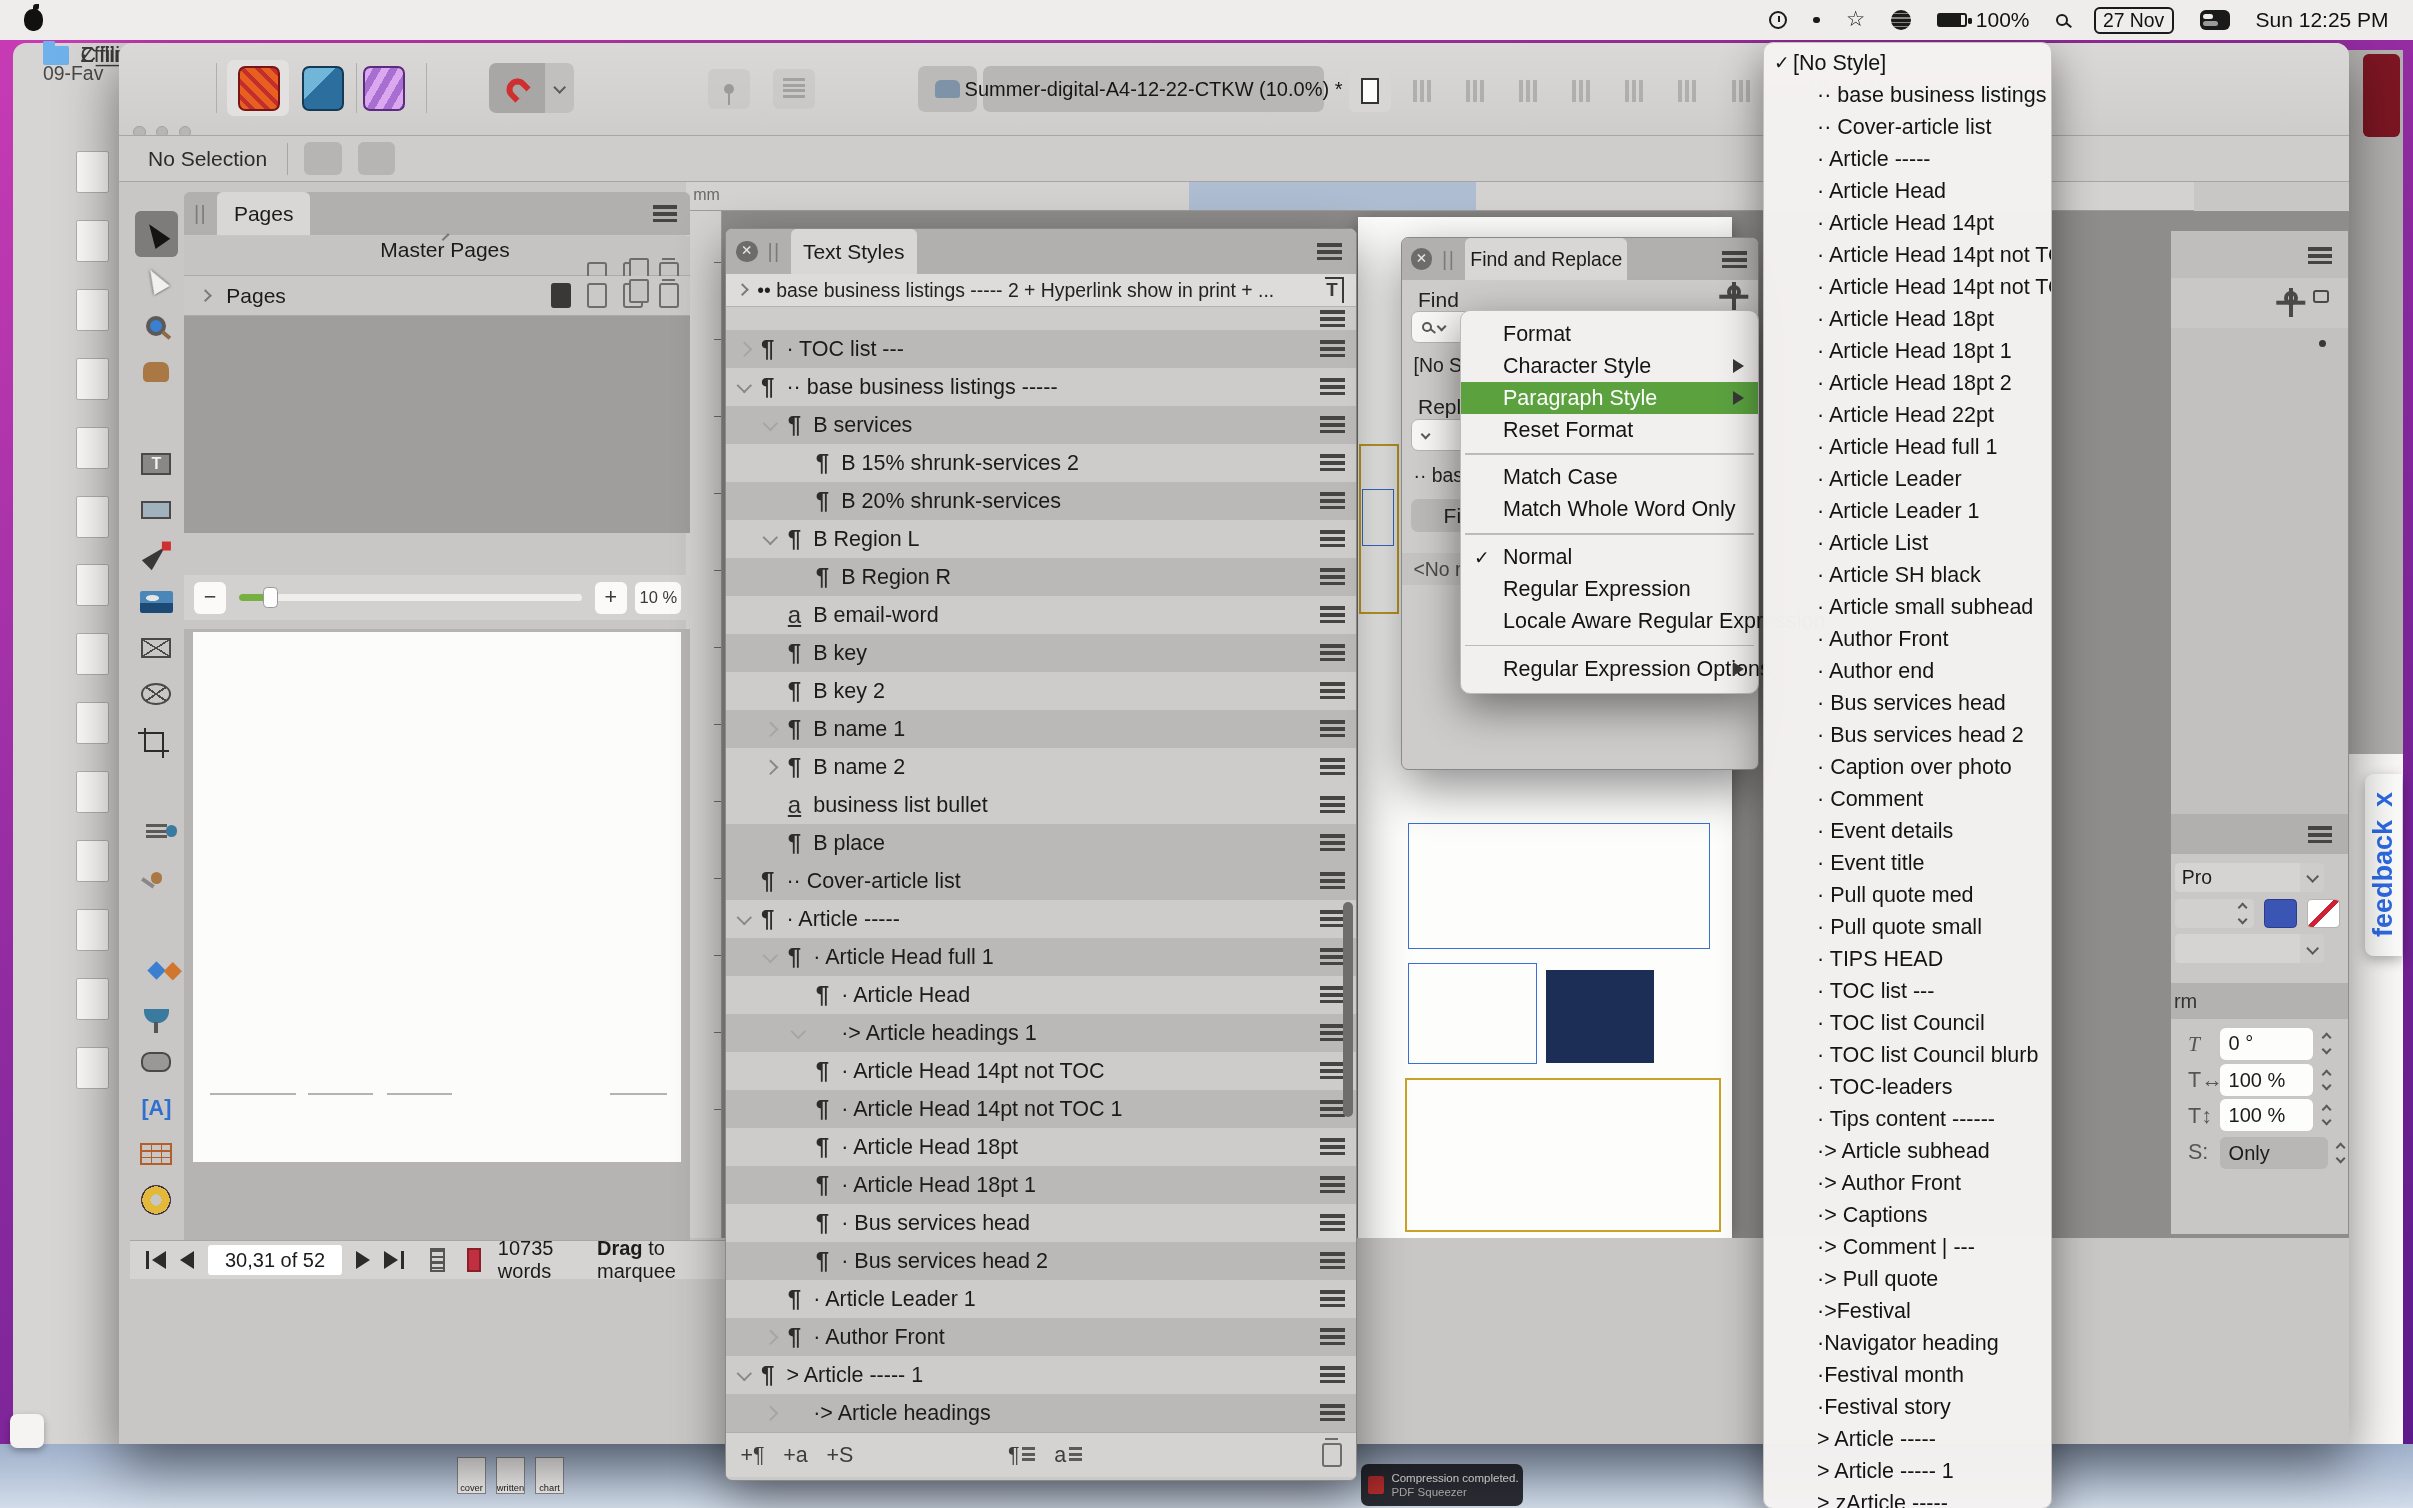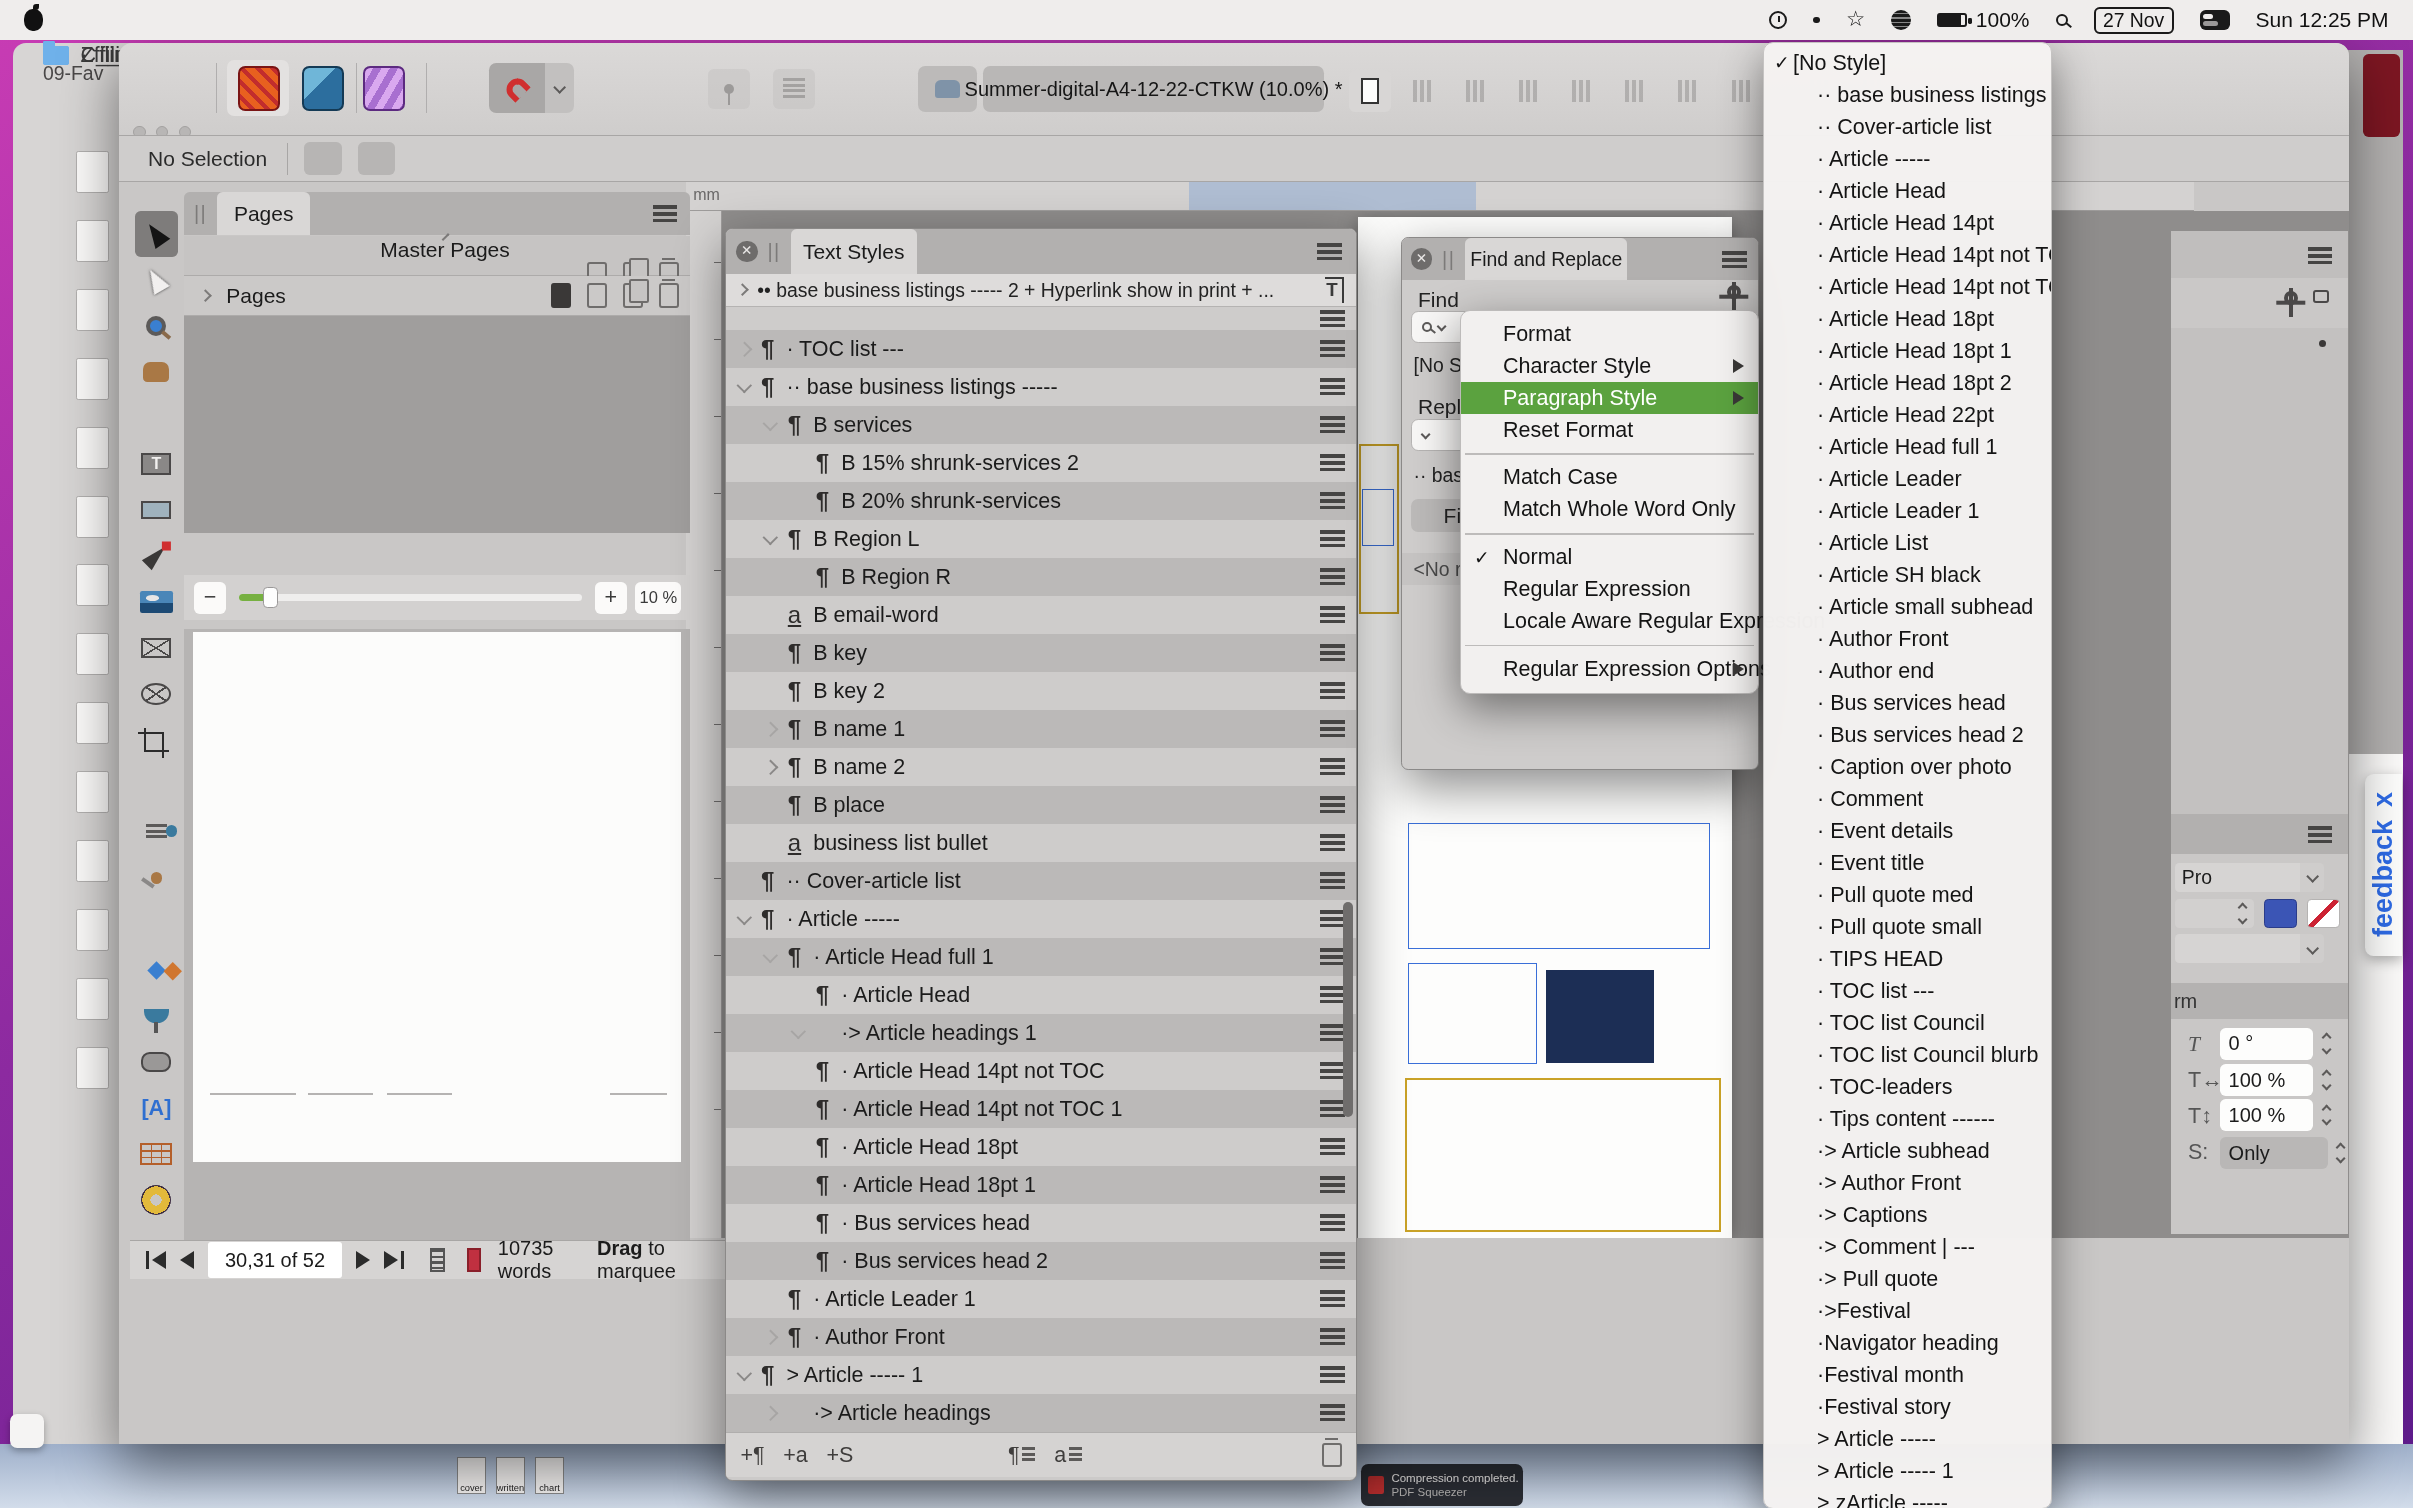--- a/index.html
+++ b/index.html
@@ -806,16 +806,16 @@
         <span class="lb">B name 2</span>
         <span class="burg bg3"></span>
       </div>
+        <div class="tsr l i2 ia">
+        <span class="ch"></span>
+        <span class="si"></span>
+        <span class="lb">business list bullet</span>
+        <span class="burg bg3"></span>
+      </div>
         <div class="tsr d i2 ip">
         <span class="ch"></span>
         <span class="si"></span>
         <span class="lb">B place</span>
-        <span class="burg bg3"></span>
-      </div>
-        <div class="tsr l i2 ia">
-        <span class="ch"></span>
-        <span class="si"></span>
-        <span class="lb">business list bullet</span>
         <span class="burg bg3"></span>
       </div>
         <div class="tsr d i1 ip">

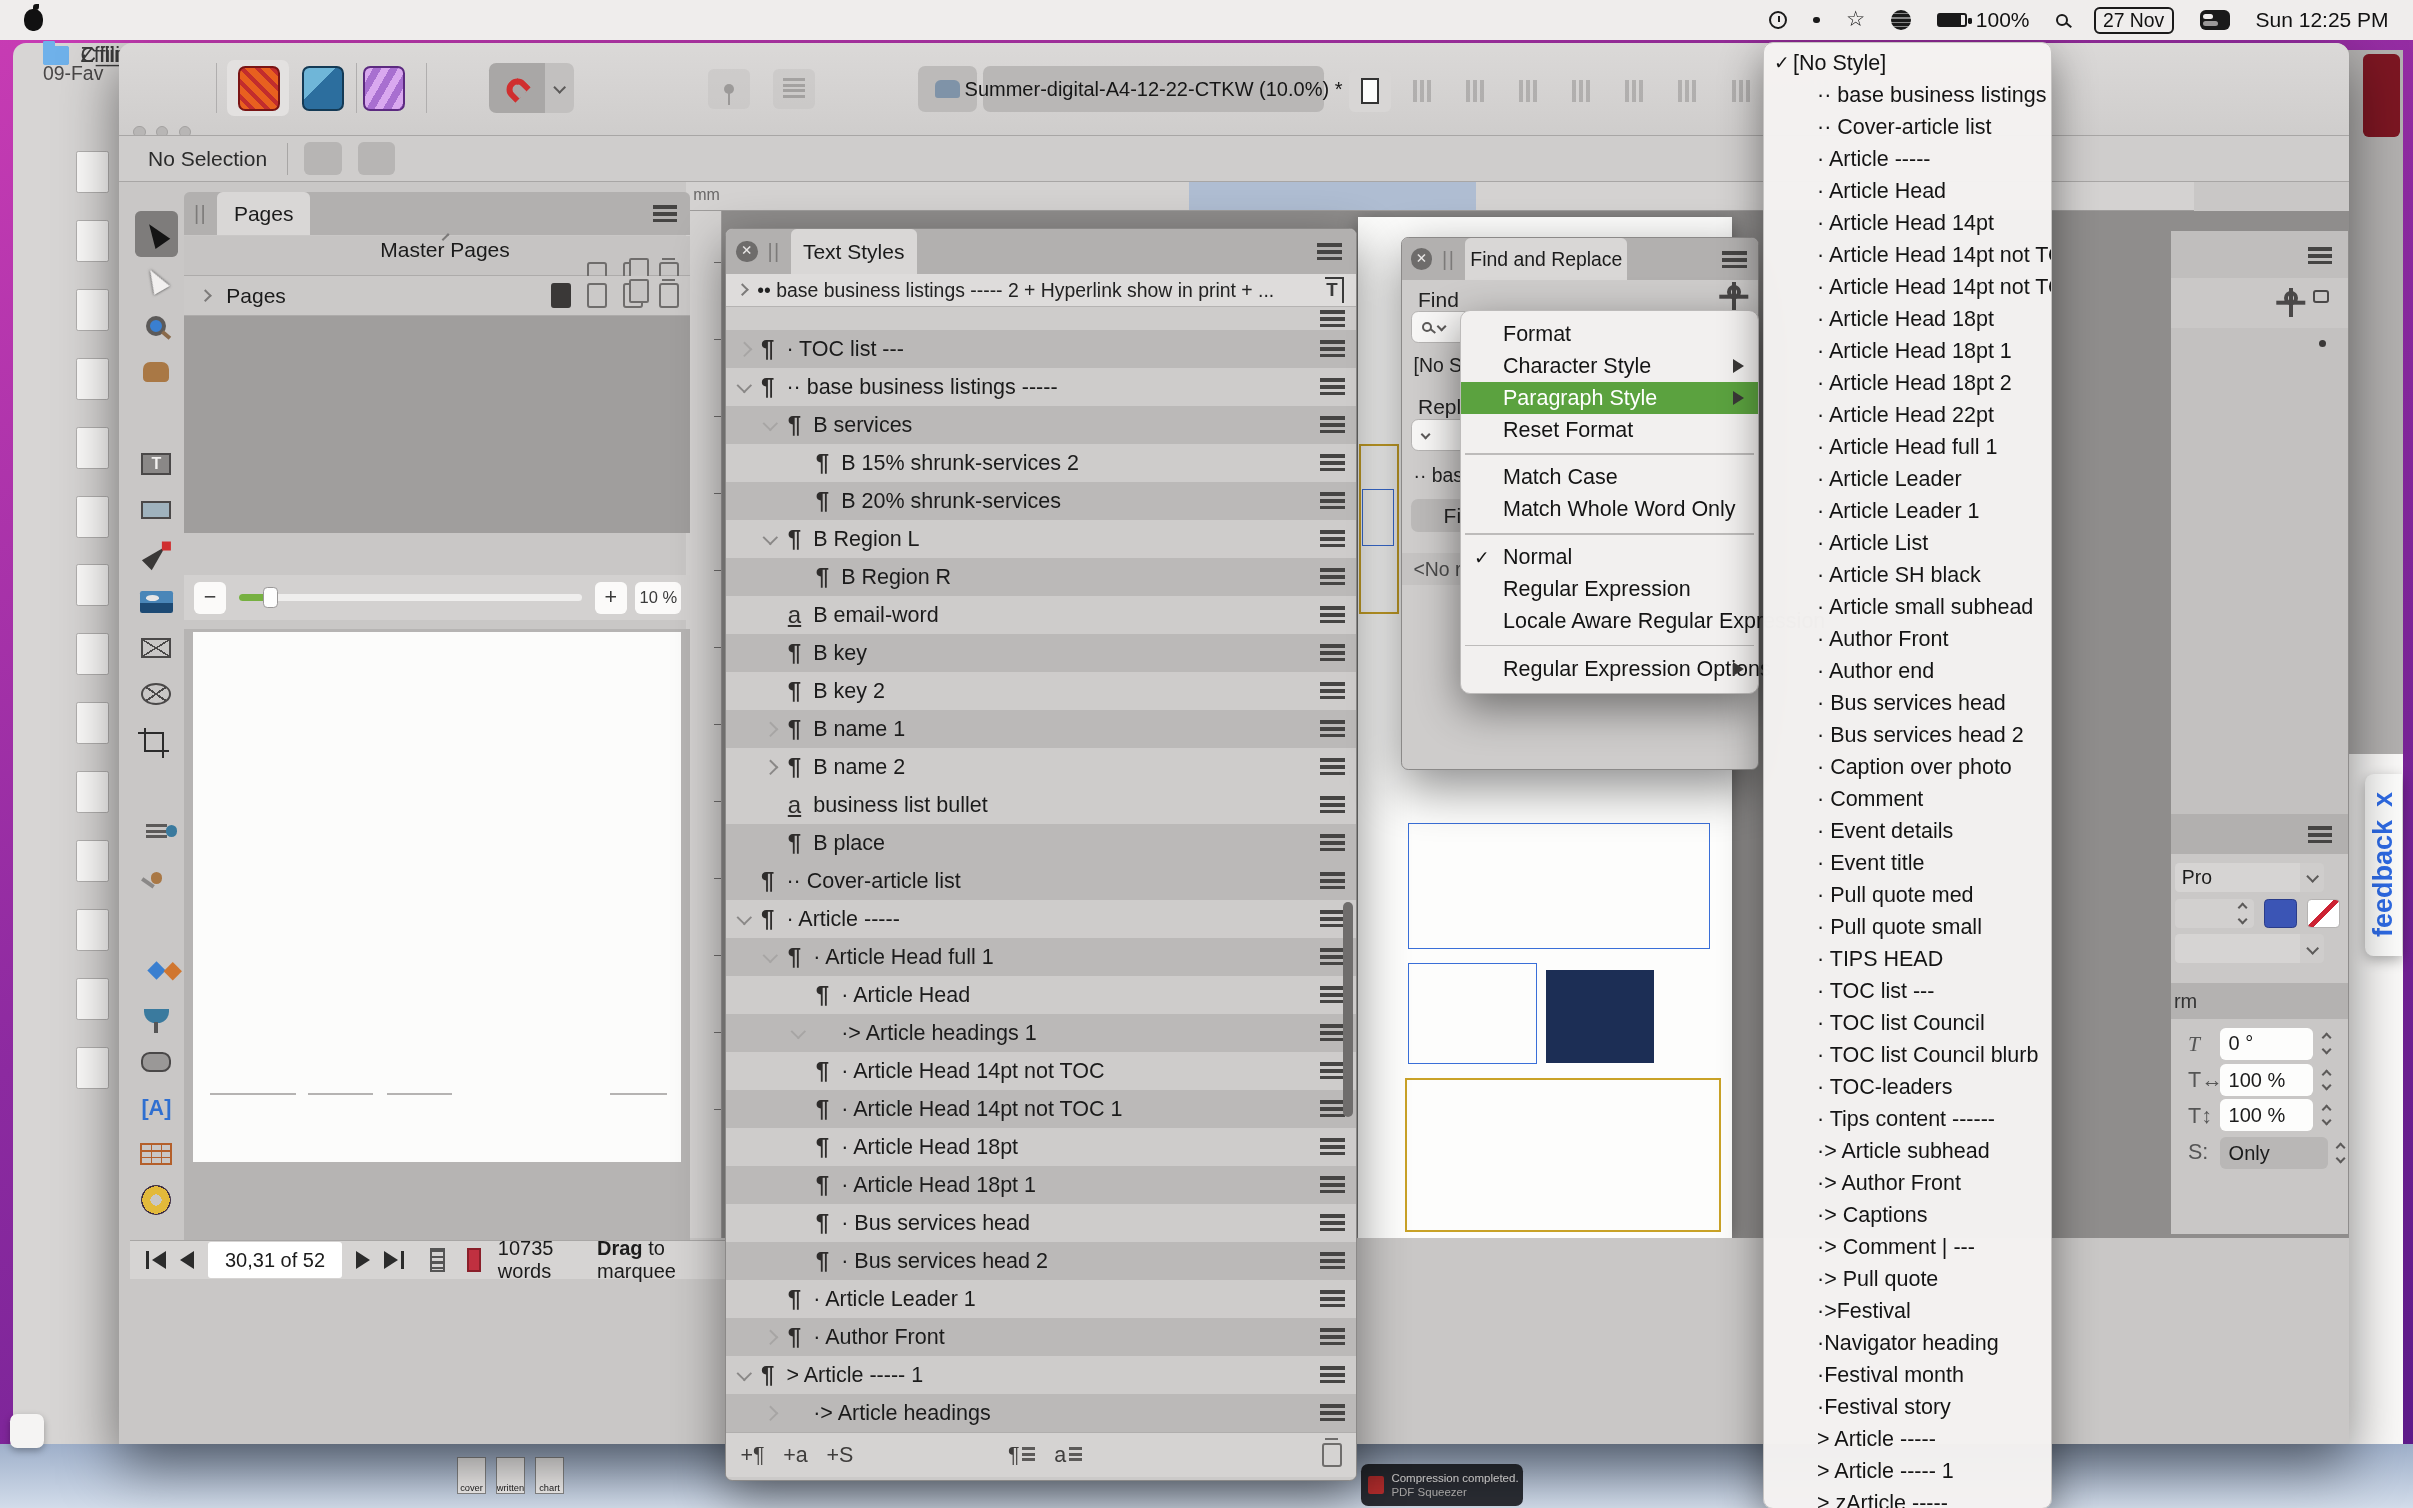--- a/index.html
+++ b/index.html
@@ -174,7 +174,7 @@
   .tri.r{border-left:14.4px solid #2b2b2b;}
   .tri.l{border-right:14.4px solid #2b2b2b;}
   .bar{width:2.9px;height:18.7px;background:#2b2b2b;flex:none;}
-  .pagefield{width:180px;height:36px;background:#fff;border-radius:2.9px;display:flex;align-items:center;justify-content:center;}
+  .pagefield{width:180px;height:30px;background:#fff;border-radius:2.9px;display:flex;align-items:center;justify-content:center;}
   .preflight{width:18.7px;height:24.4px;border:2.2px solid #555;background:repeating-linear-gradient(#555 0 2.2px,transparent 2.2px 5.7px);}
   .preflight.red{border-color:#8a1f2a;background:#c03040;}
 

